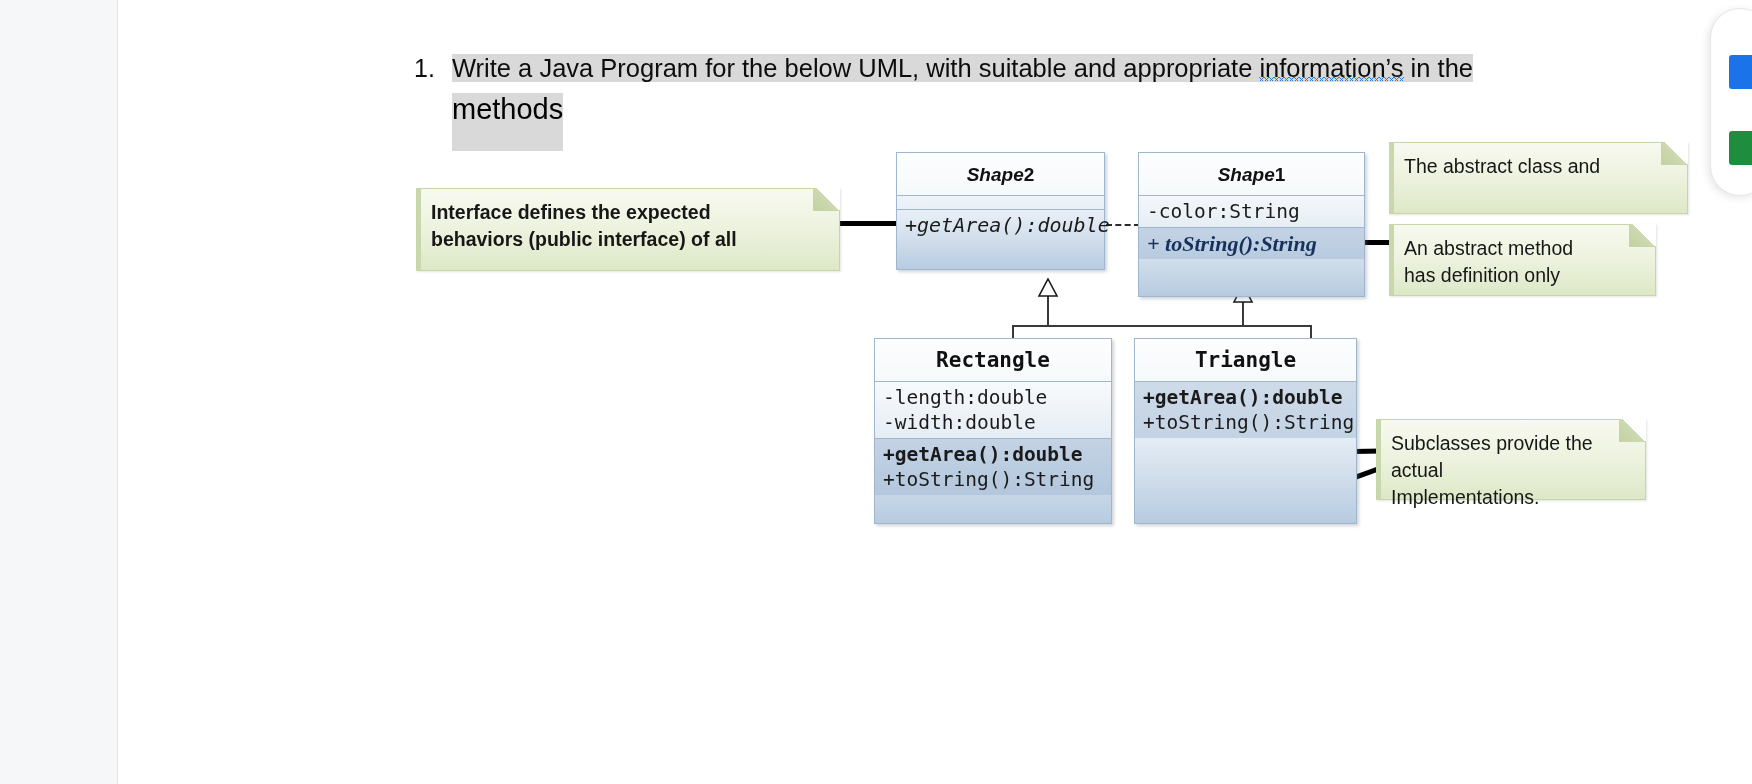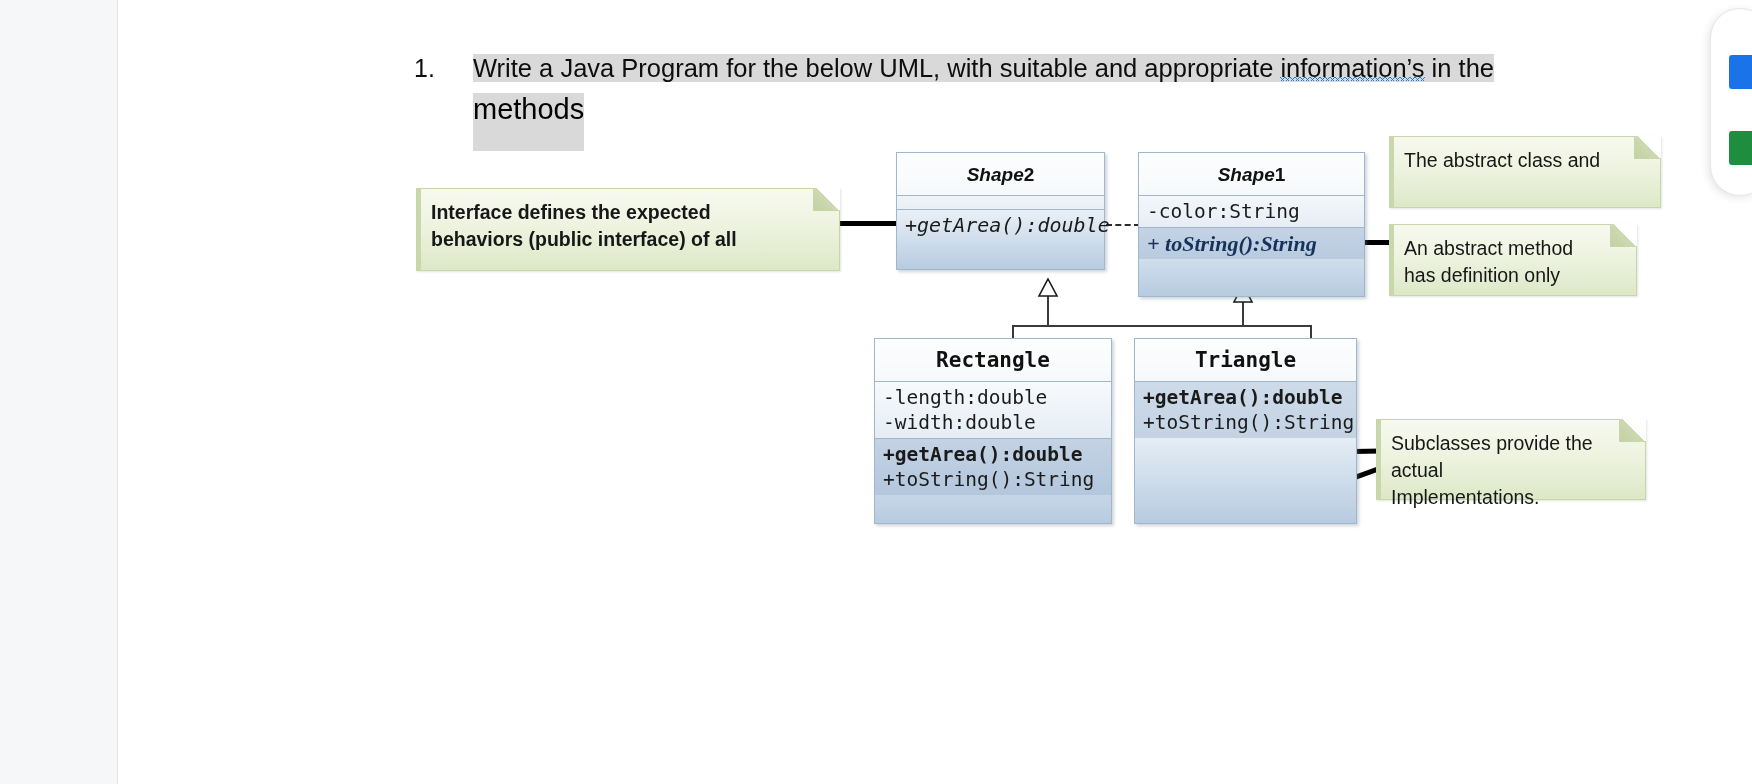--- a/index.html
+++ b/index.html
@@ -45,7 +45,7 @@
   }
   .q-text-wrap {
     position: absolute;
-    left: 59px; top: 0;
+    left: 38px; top: 0;
     width: 1080px;
   }
   .q-line {

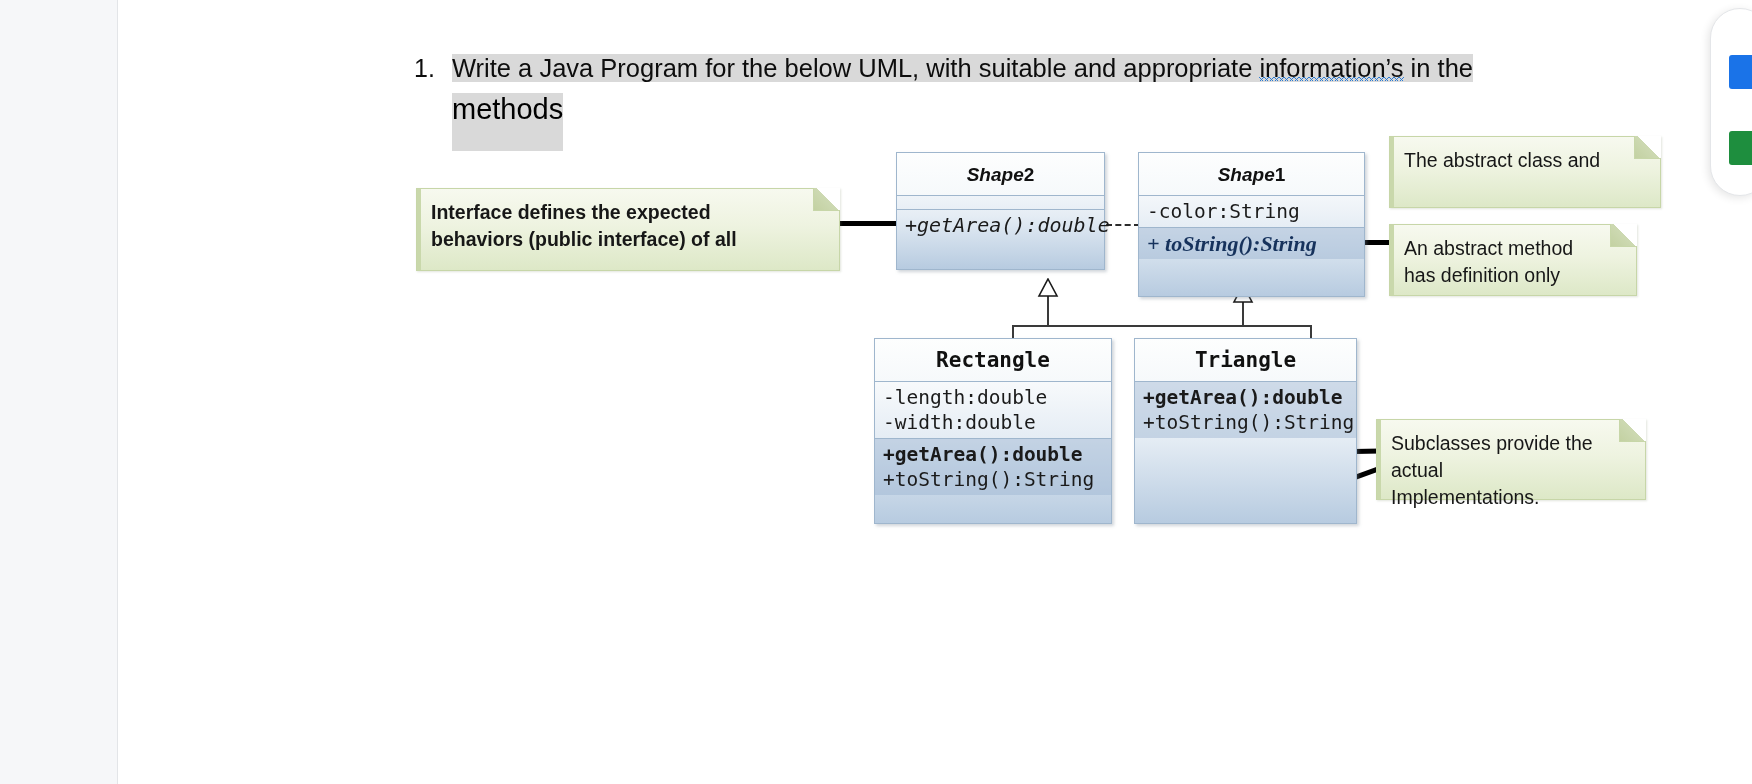--- a/index.html
+++ b/index.html
@@ -178,7 +178,7 @@
     background: #c9d8ab;
   }
   #note-interface { left: 298px; top: 188px; width: 424px; height: 83px; font-weight: bold; }
-  #note-abstract-class { left: 1271px; top: 136px; width: 272px; height: 72px; }
+  #note-abstract-class { left: 1271px; top: 142px; width: 299px; height: 72px; }
   #note-abstract-method { left: 1271px; top: 224px; width: 248px; height: 72px; }
   #note-subclasses { left: 1258px; top: 419px; width: 270px; height: 81px; }
 

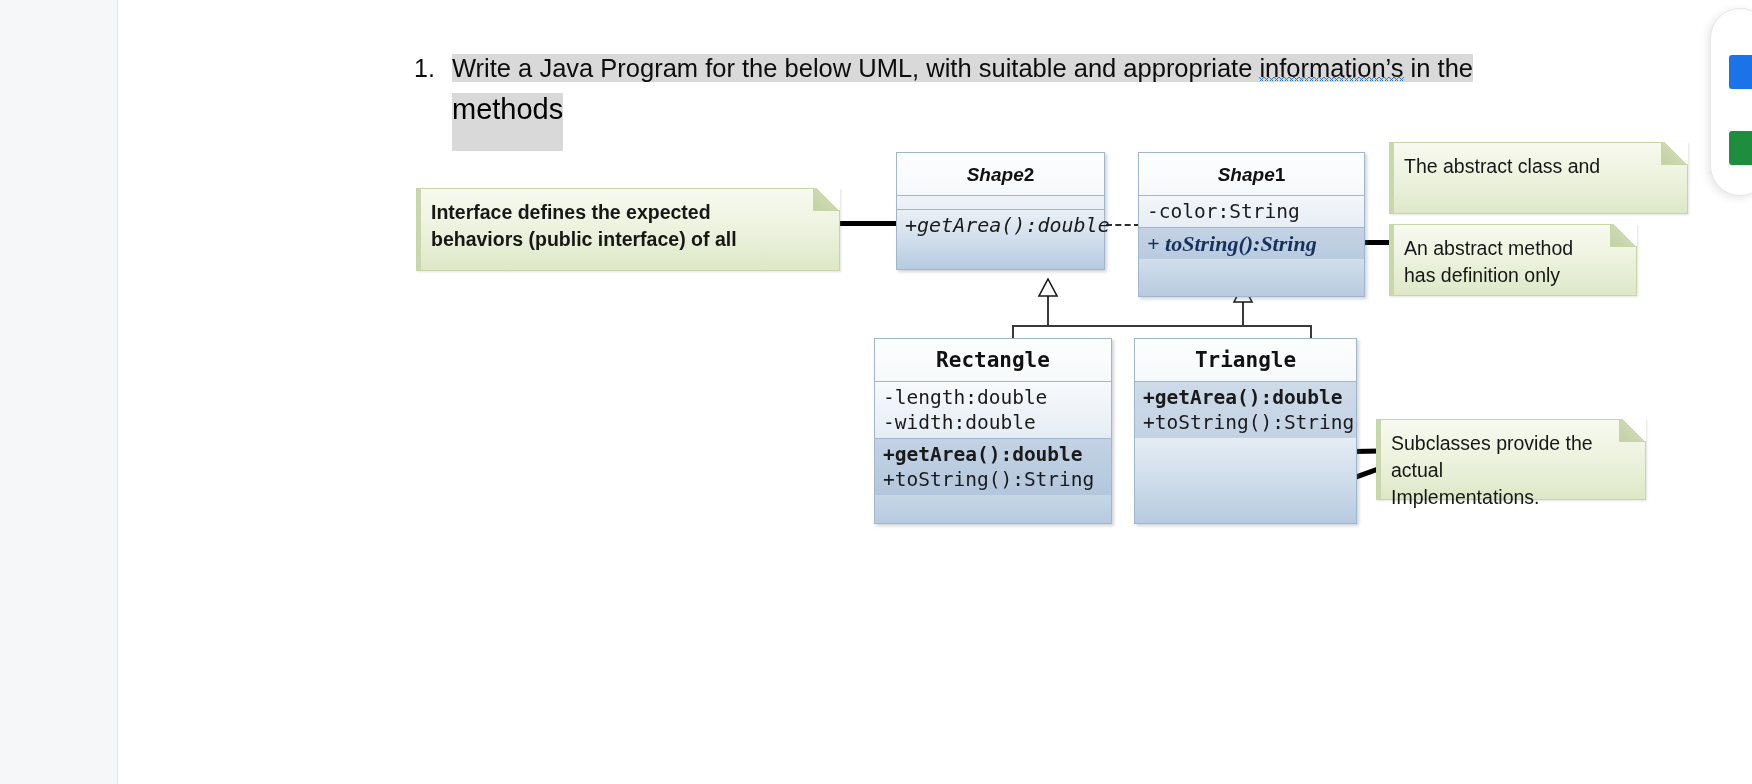--- a/index.html
+++ b/index.html
@@ -179,7 +179,7 @@
   }
   #note-interface { left: 298px; top: 188px; width: 424px; height: 83px; font-weight: bold; }
   #note-abstract-class { left: 1271px; top: 142px; width: 299px; height: 72px; }
-  #note-abstract-method { left: 1271px; top: 224px; width: 248px; height: 72px; }
+  #note-abstract-method { left: 1271px; top: 224px; width: 267px; height: 72px; }
   #note-subclasses { left: 1258px; top: 419px; width: 270px; height: 81px; }
 
   

